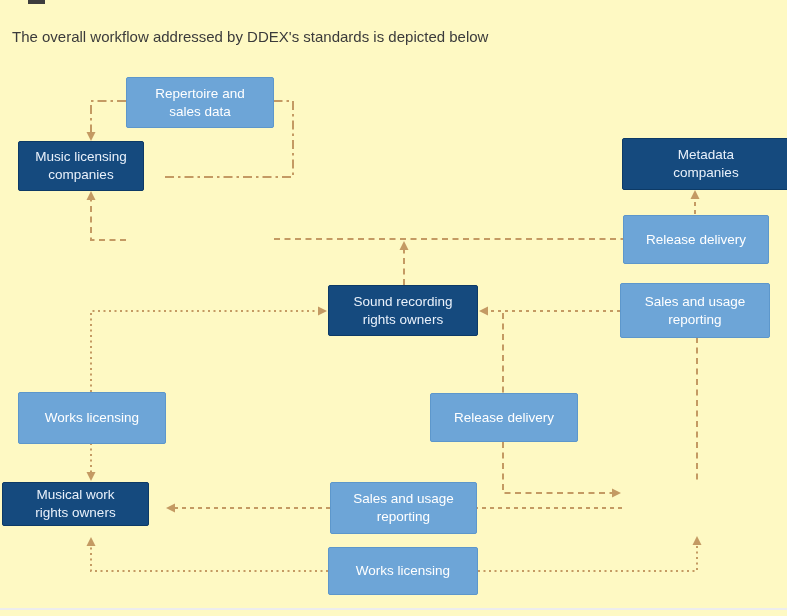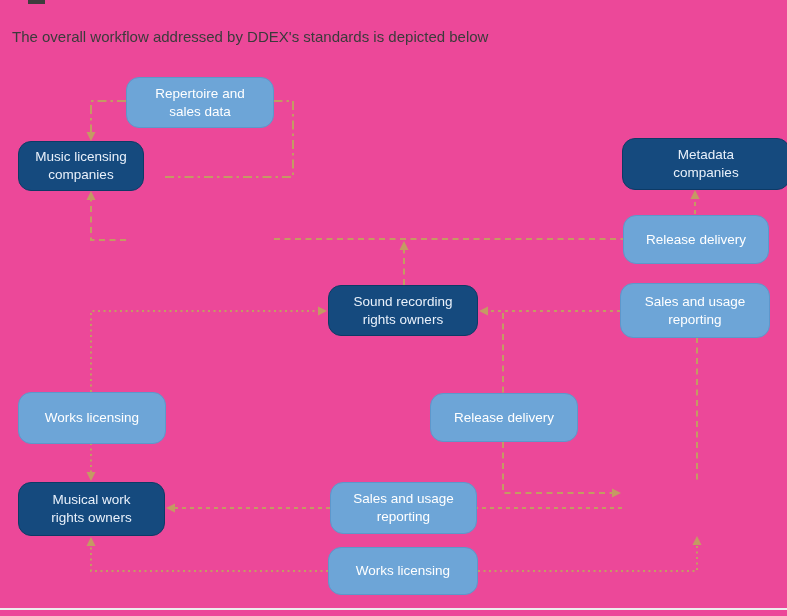--- a/index.html
+++ b/index.html
@@ -4,7 +4,7 @@
 <style>
   html,body{margin:0;padding:0;background:#fff;}
   .stage{
-    position:relative;width:787px;height:616px;background:#ec4899;
+    position:relative;width:787px;height:616px;background:#fef9c3;
     font-family:"Liberation Sans",sans-serif;overflow:hidden;
   }
   .title{

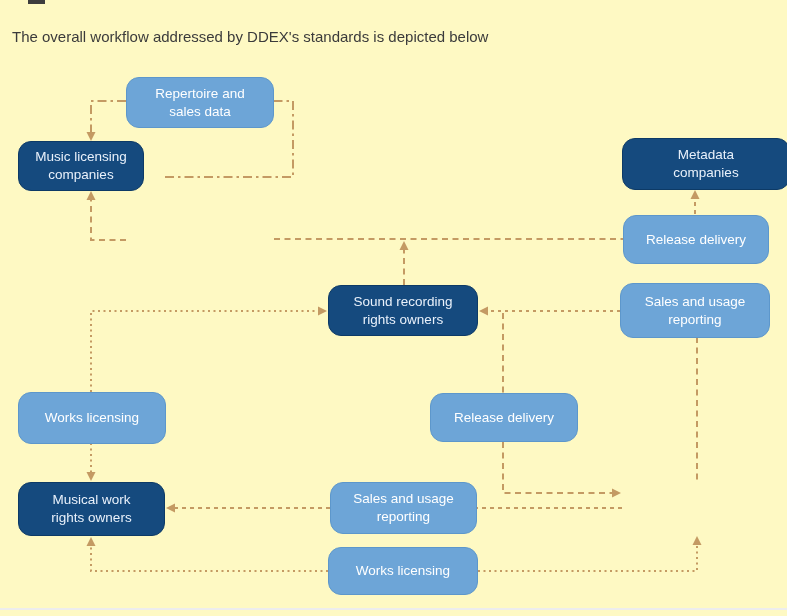--- a/index.html
+++ b/index.html
@@ -12,7 +12,7 @@
     color:var(--title-color,#3b3b3b);white-space:nowrap;
   }
   .box{
-    position:absolute;box-sizing:border-box;border-radius:13px;
+    position:absolute;box-sizing:border-box;border-radius:2px;
     display:flex;flex-direction:column;align-items:center;justify-content:center;
     text-align:center;font-size:13.5px;line-height:1.32;
   }

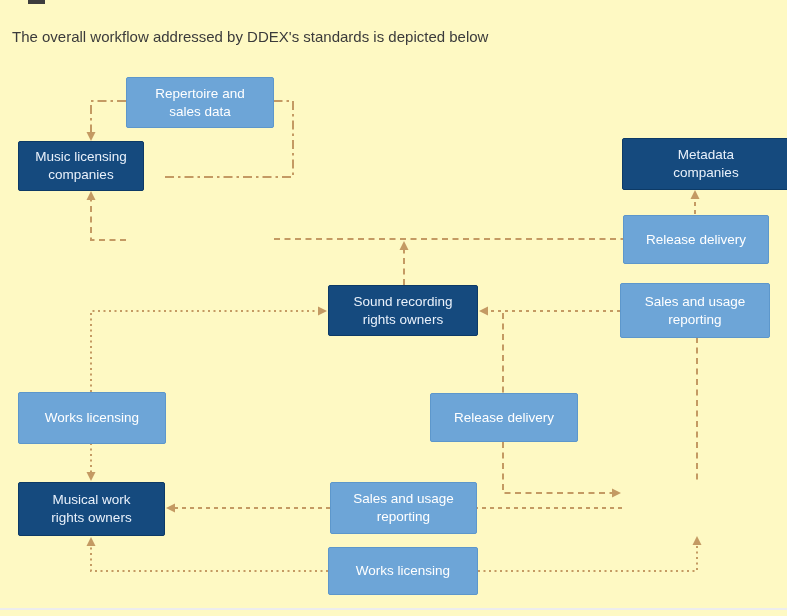--- a/index.html
+++ b/index.html
@@ -84,7 +84,7 @@
     <span>rights owners</span>
   </div>
 
-  <div class="box entity" style="left:18px;top:482px;width:147px;height:54px">
+  <div class="box entity" style="left:2px;top:482px;width:147px;height:44px">
     <span>Musical work</span>
     <span>rights owners</span>
   </div>

